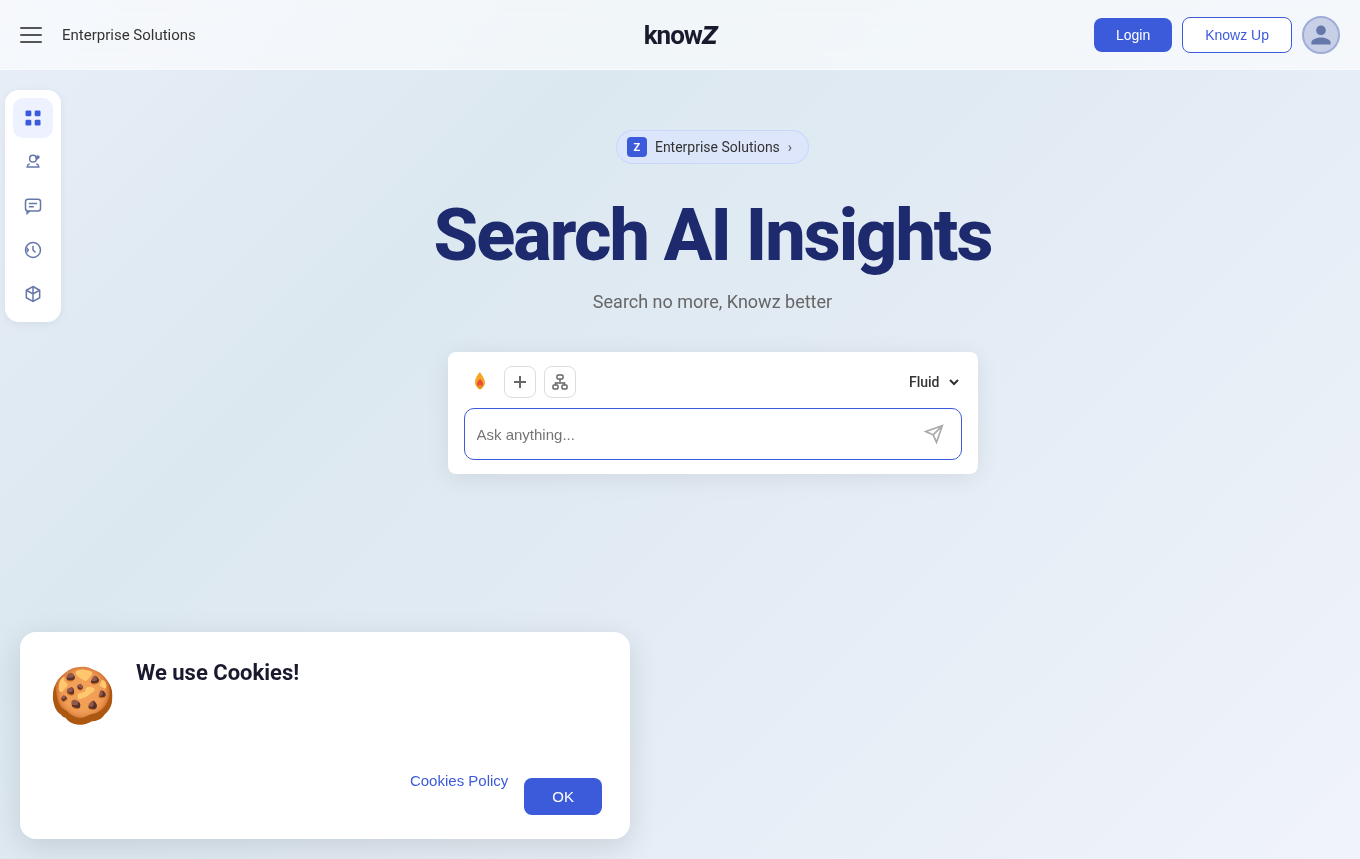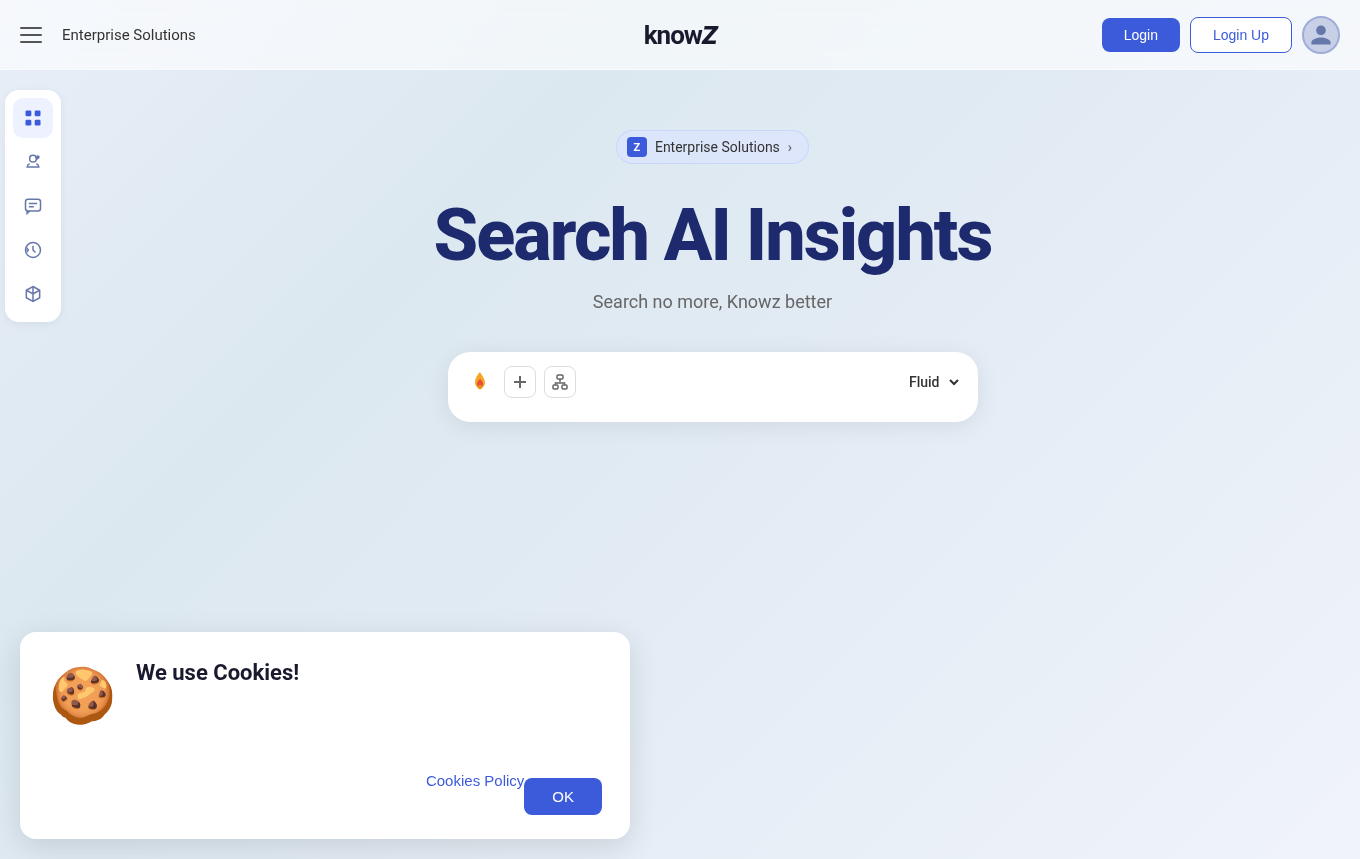--- a/index.html
+++ b/index.html
@@ -398,7 +398,7 @@
 
   <div class="navbar-right">
     <button class="btn-login">Login</button>
-    <button class="btn-signup">Login Up</button>
+    <button class="btn-signup">Knowz Up</button>
     <div class="avatar">
       <svg viewBox="0 0 24 24" xmlns="http://www.w3.org/2000/svg">
         <path d="M12 12c2.7 0 4.8-2.1 4.8-4.8S14.7 2.4 12 2.4 7.2 4.5 7.2 7.2 9.3 12 12 12zm0 2.4c-3.2 0-9.6 1.6-9.6 4.8v2.4h19.2v-2.4c0-3.2-6.4-4.8-9.6-4.8z"></path>

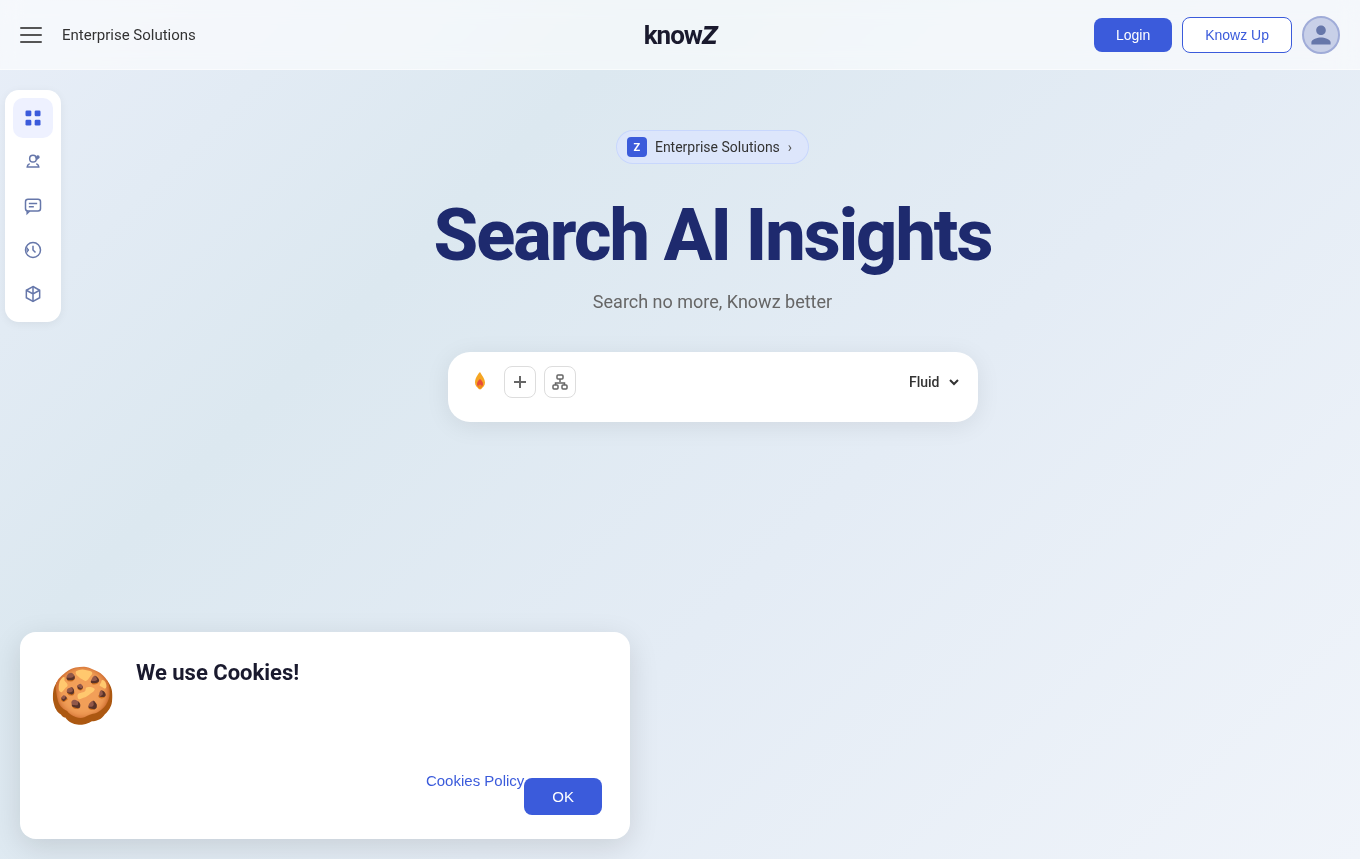--- a/index.html
+++ b/index.html
@@ -229,7 +229,7 @@
     .search-container {
       width: 530px;
       background: white;
-      border-radius: 22px;
+      border-radius: 8px;
       box-shadow: 0 4px 24px rgba(0,0,0,0.08);
       padding: 14px 16px;
     }

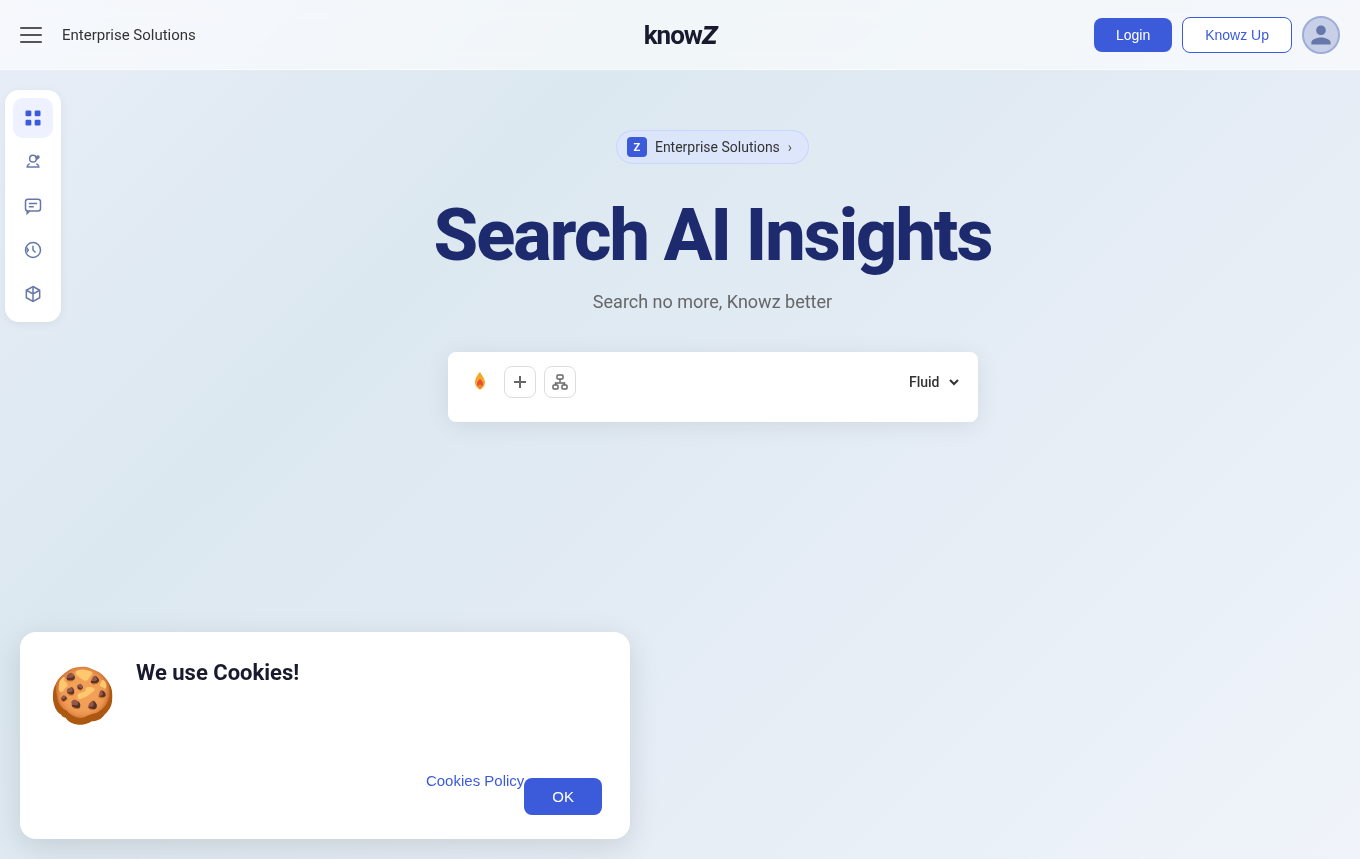--- a/index.html
+++ b/index.html
@@ -503,6 +503,14 @@
       </div>
     </div>
 
+    <div class="search-input-row">
+      <input class="search-input" type="text" placeholder="Ask anything..." style="">
+      <div class="search-send-btn">
+        <svg width="20" height="20" viewBox="0 0 24 24" fill="none" stroke="#aaa" stroke-width="2">
+          <path d="M22 2L11 13M22 2L15 22 11 13 2 9l20-7z"></path>
+        </svg>
+      </div>
+    </div>
   </div>
 
 </main>

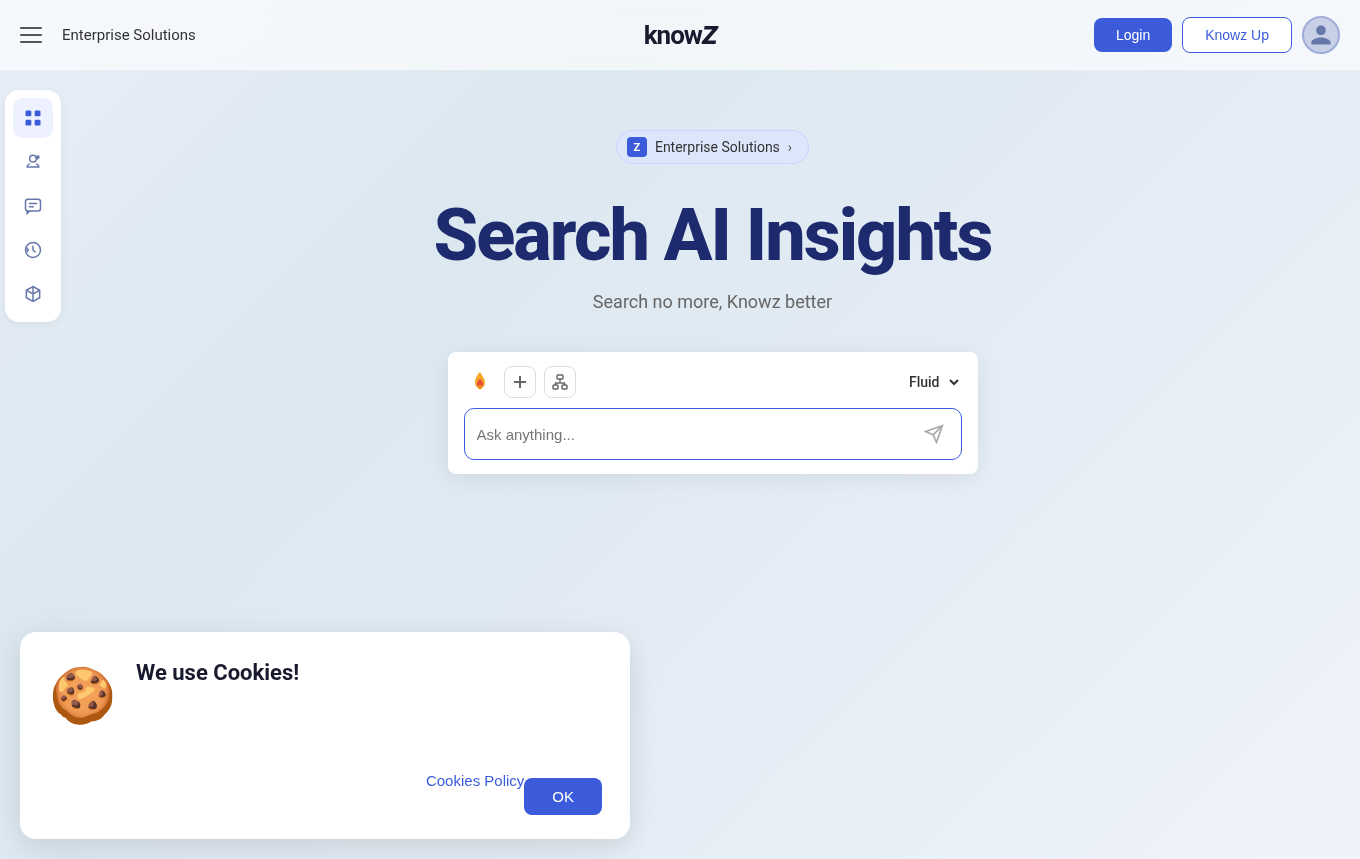--- a/index.html
+++ b/index.html
@@ -356,6 +356,7 @@
       display: flex;
       justify-content: flex-end;
       align-items: center;
+      gap: 16px;
     }
 
     .btn-cookies-policy {

